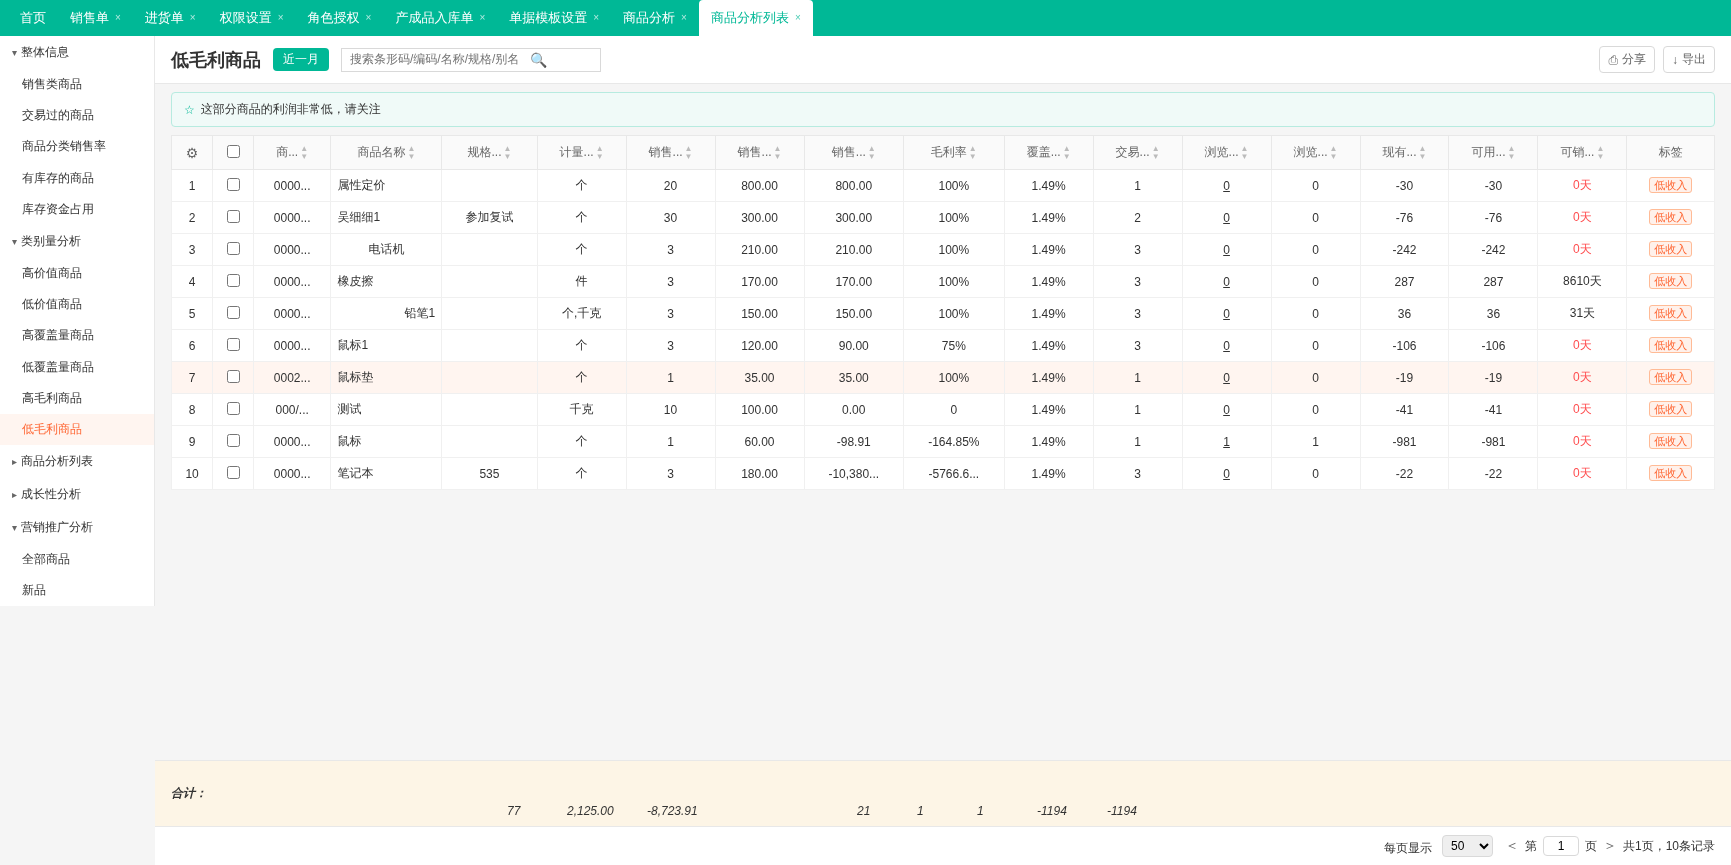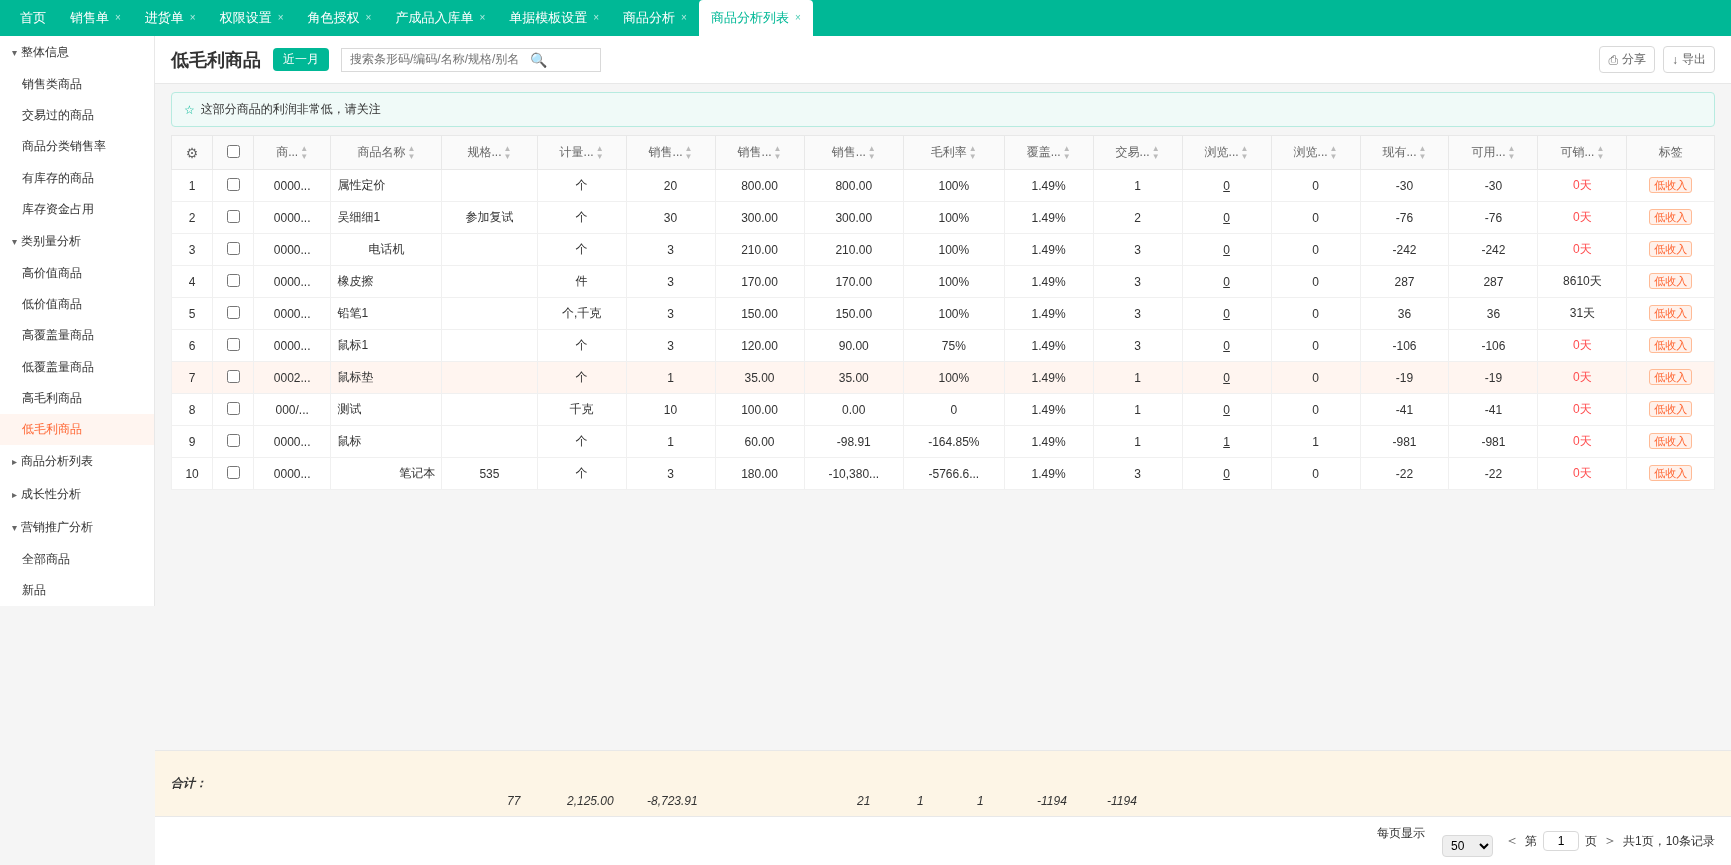--- a/index.html
+++ b/index.html
@@ -469,7 +469,7 @@
     <td>5</td>
     <td><input type="checkbox" style=""></td>
     <td>0000...</td>
-    <td style="text-align:left">铅笔1</td>
+    <td style="text-align:right">铅笔1</td>
     <td></td>
     <td>个,千克</td>
     <td>3</td>

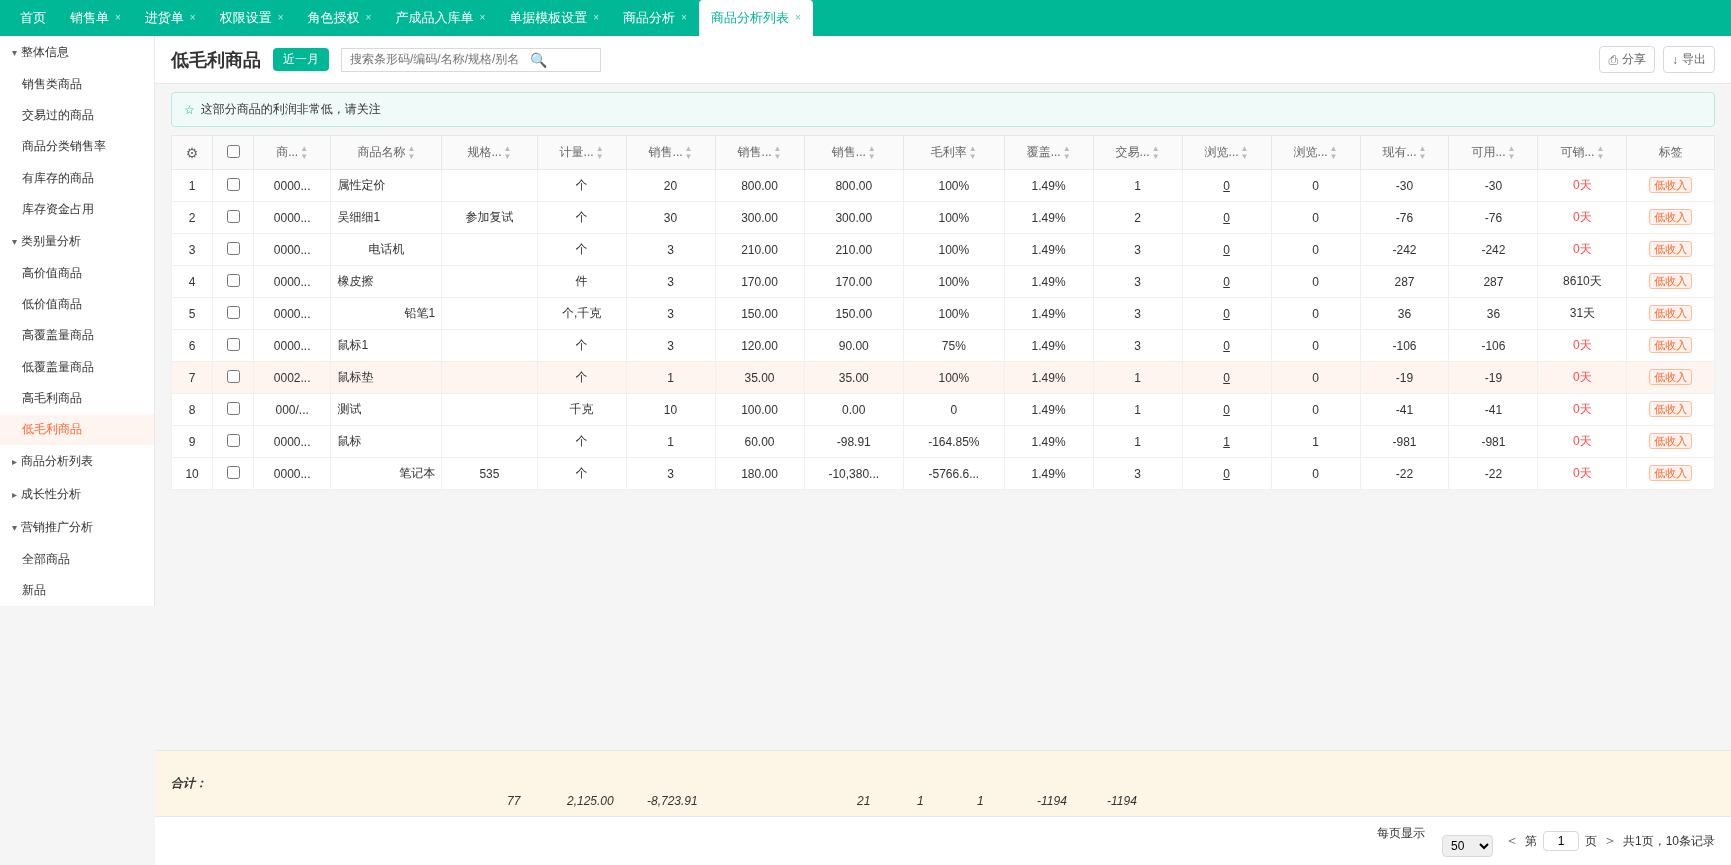--- a/index.html
+++ b/index.html
@@ -569,7 +569,7 @@
     <td>10</td>
     <td><input type="checkbox" style=""></td>
     <td>0000...</td>
-    <td style="text-align:right">笔记本</td>
+    <td style="text-align:left">笔记本</td>
     <td>535</td>
     <td>个</td>
     <td>3</td>

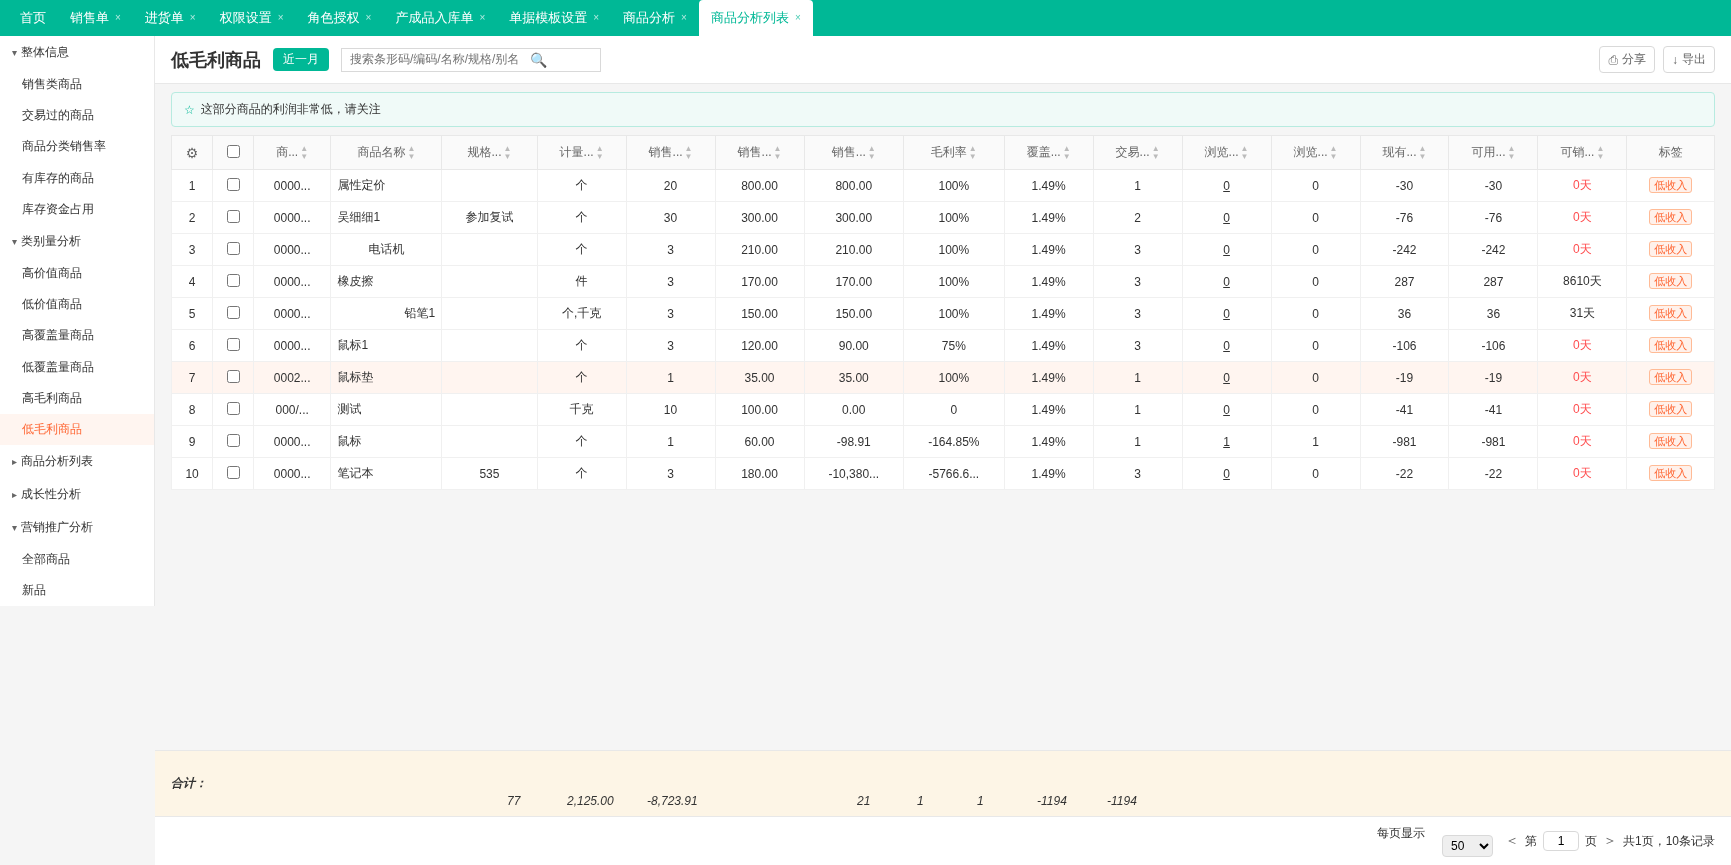--- a/index.html
+++ b/index.html
@@ -110,7 +110,7 @@
       background: #fff; border-top: 1px solid #e8e8e8;
       padding: 8px 16px; display: flex; align-items: center; justify-content: flex-end; gap: 12px;
     }
-    .page-size-select { display: flex; align-items: flex-start; gap: 17px; }
+    .page-size-select { display: flex; align-items: flex-end; gap: 10px; }
     .page-size-select select { border: 1px solid #d9d9d9; border-radius: 4px; padding: 2px 4px; font-size: 12px; margin-top: 10px; }
     .page-nav { display: flex; align-items: center; gap: 6px; }
     .page-nav-btn { background: none; border: none; cursor: pointer; color: #666; font-size: 14px; }

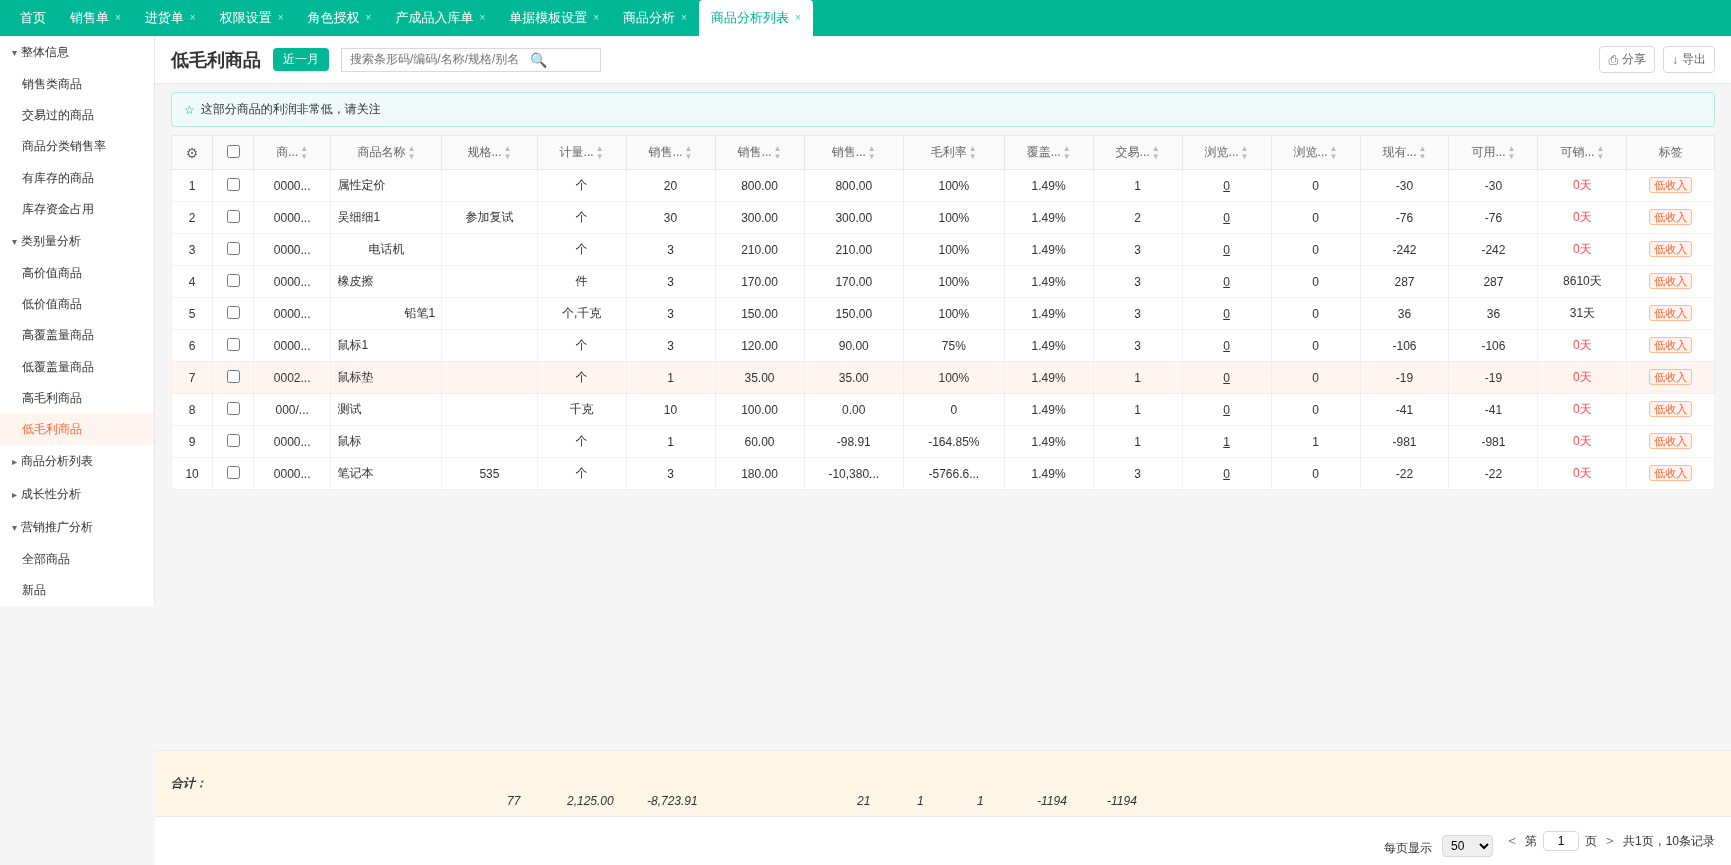--- a/index.html
+++ b/index.html
@@ -111,7 +111,7 @@
       padding: 8px 16px; display: flex; align-items: center; justify-content: flex-end; gap: 12px;
     }
     .page-size-select { display: flex; align-items: flex-end; gap: 10px; }
-    .page-size-select select { border: 1px solid #d9d9d9; border-radius: 4px; padding: 2px 4px; font-size: 12px; margin-top: 10px; }
+    .page-size-select select { border: 1px solid #d9d9d9; border-radius: 4px; padding: 2px 4px; font-size: 12px; }
     .page-nav { display: flex; align-items: center; gap: 6px; }
     .page-nav-btn { background: none; border: none; cursor: pointer; color: #666; font-size: 14px; }
     .page-input { width: 36px; border: 1px solid #d9d9d9; border-radius: 4px; padding: 2px 4px; text-align: center; font-size: 12px; }

